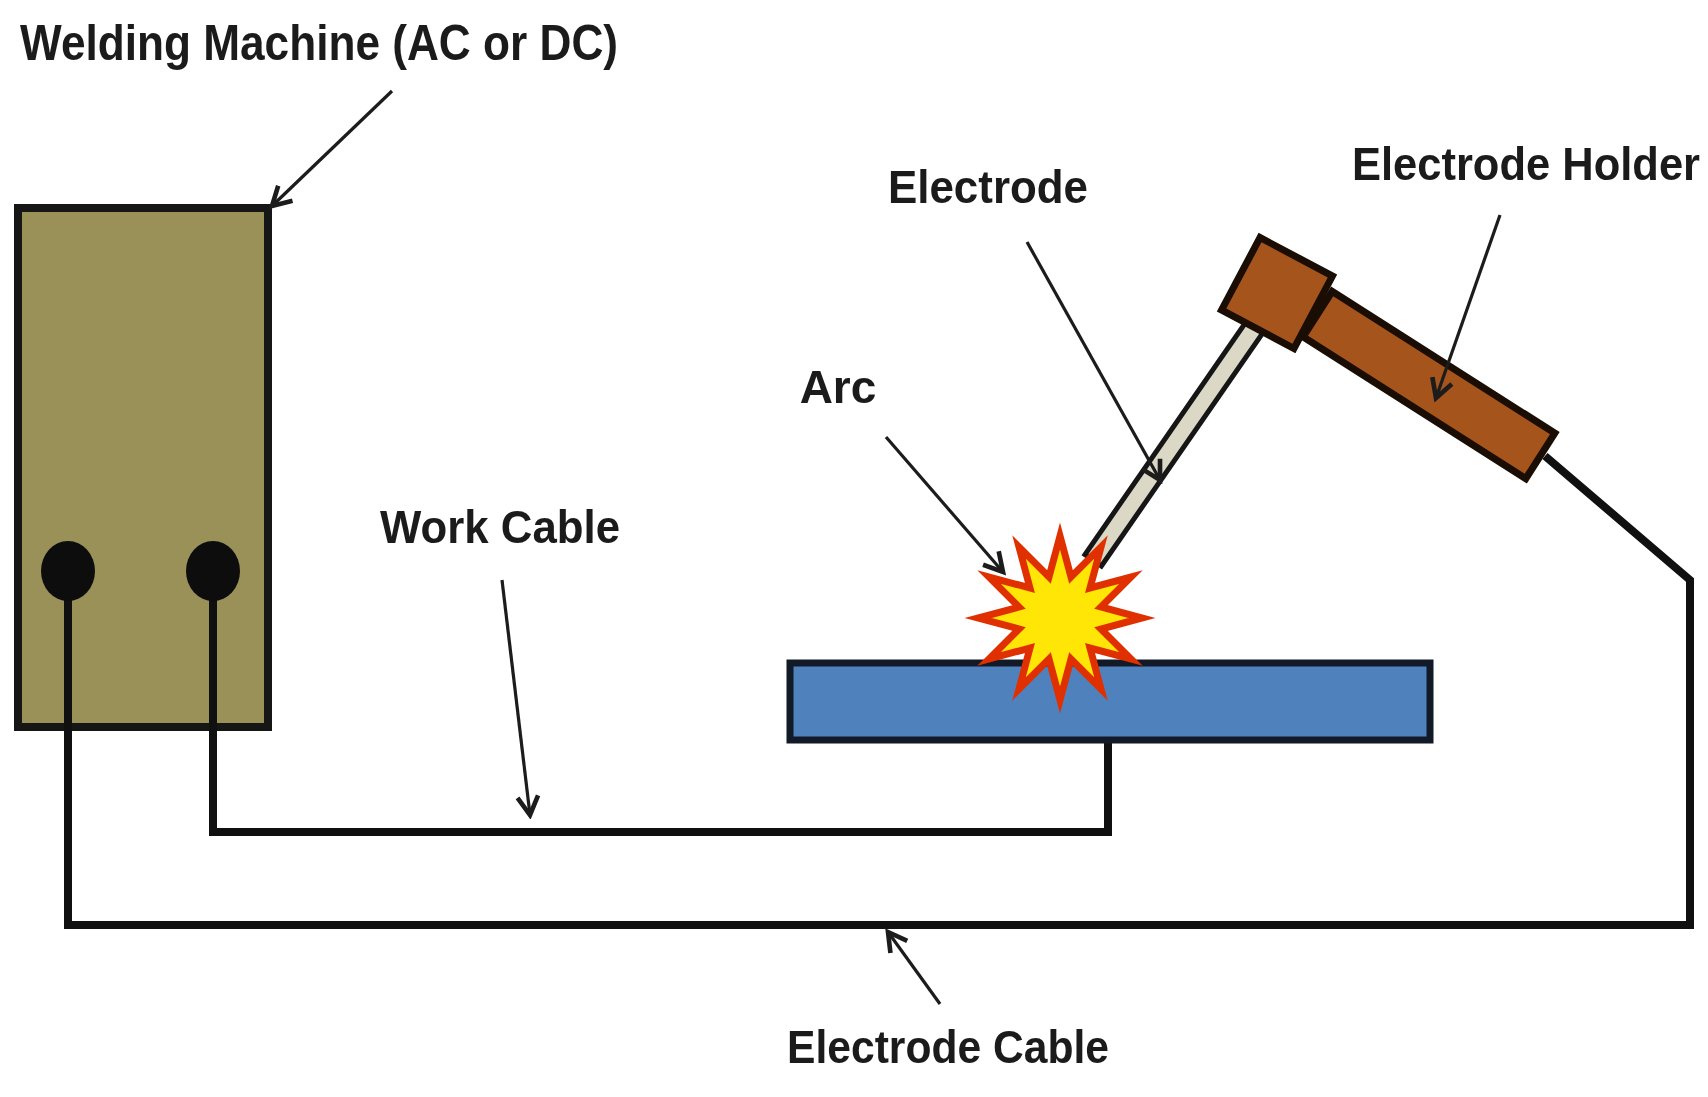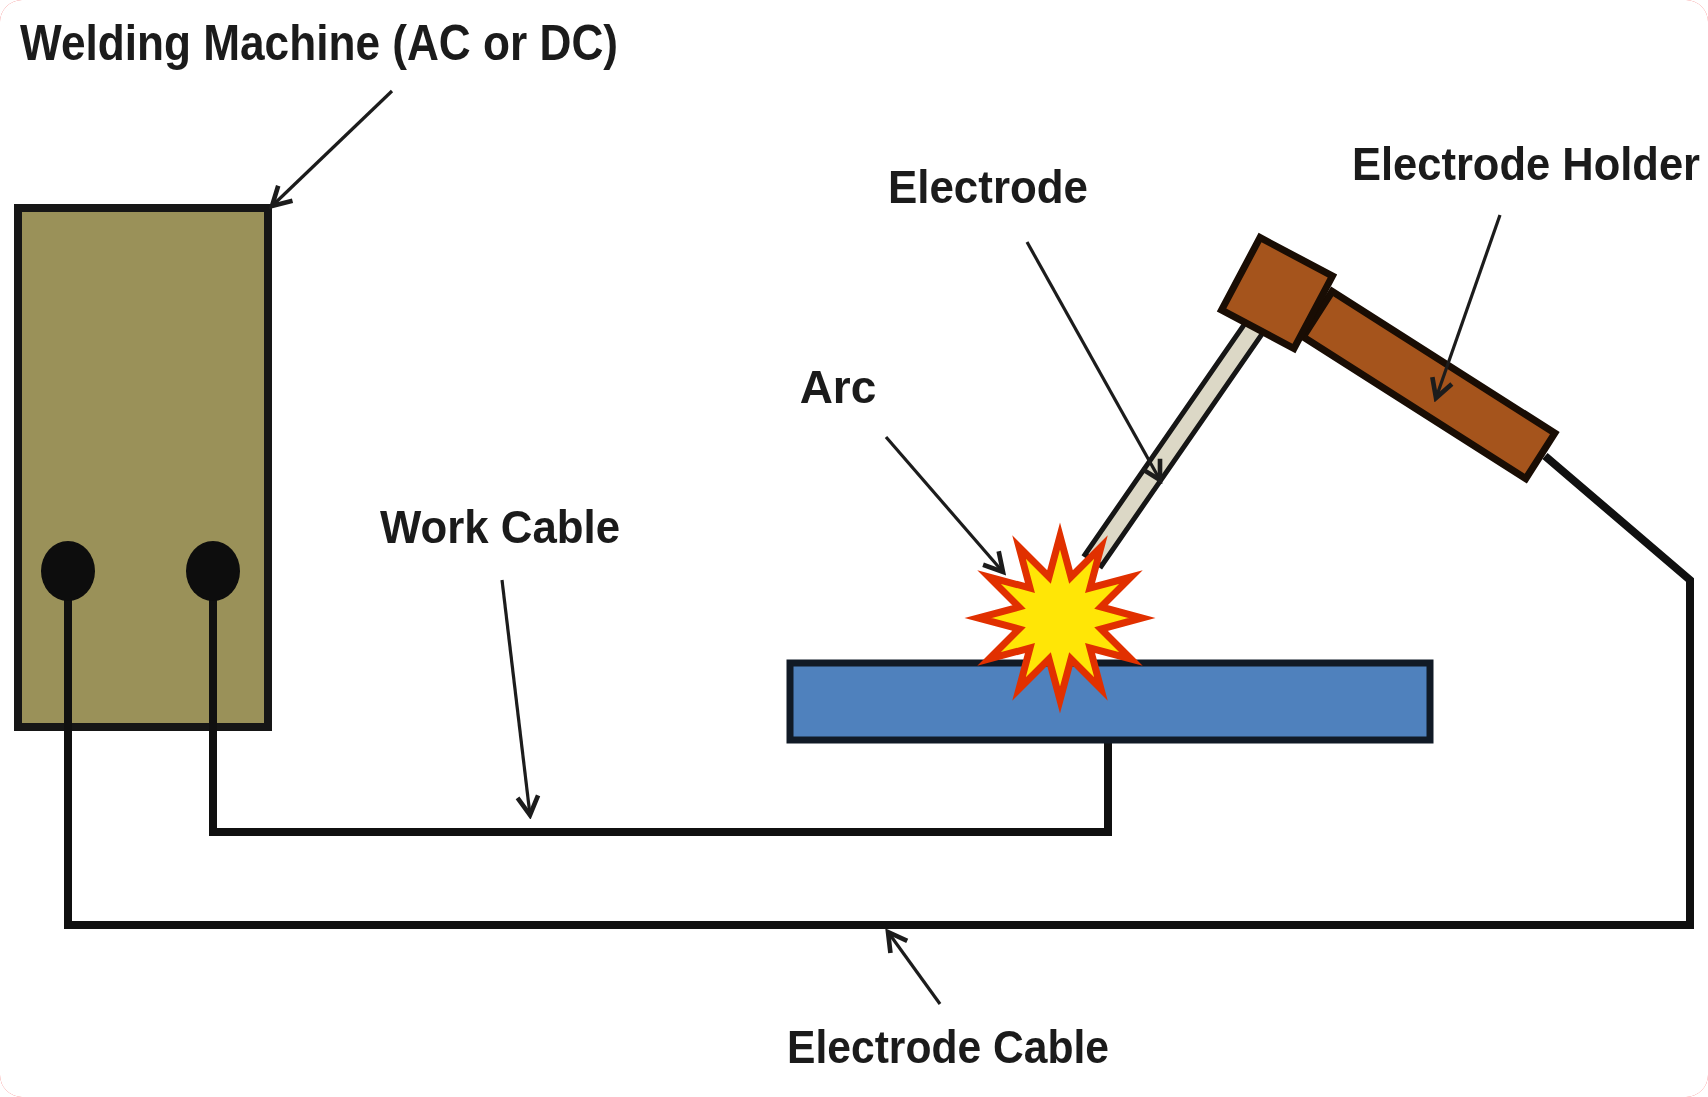--- a/index.html
+++ b/index.html
@@ -13,7 +13,6 @@
     height: 1097px;
     background: #ef4444;
     overflow: hidden;
-    border-radius: 22px;
   }
   svg.diagram {
     display: block;

